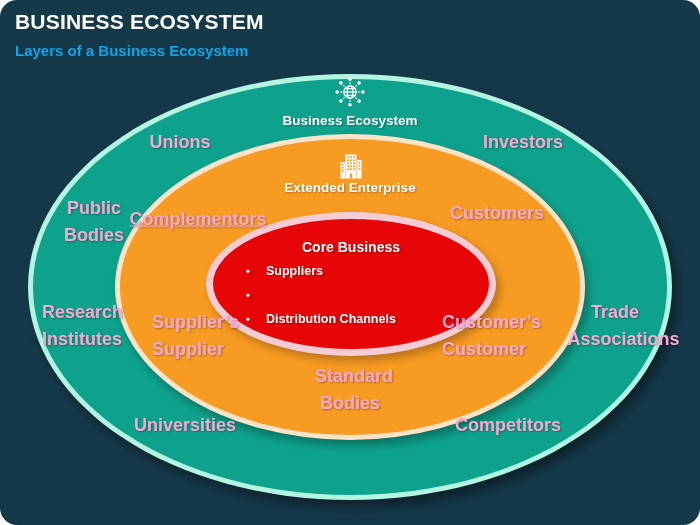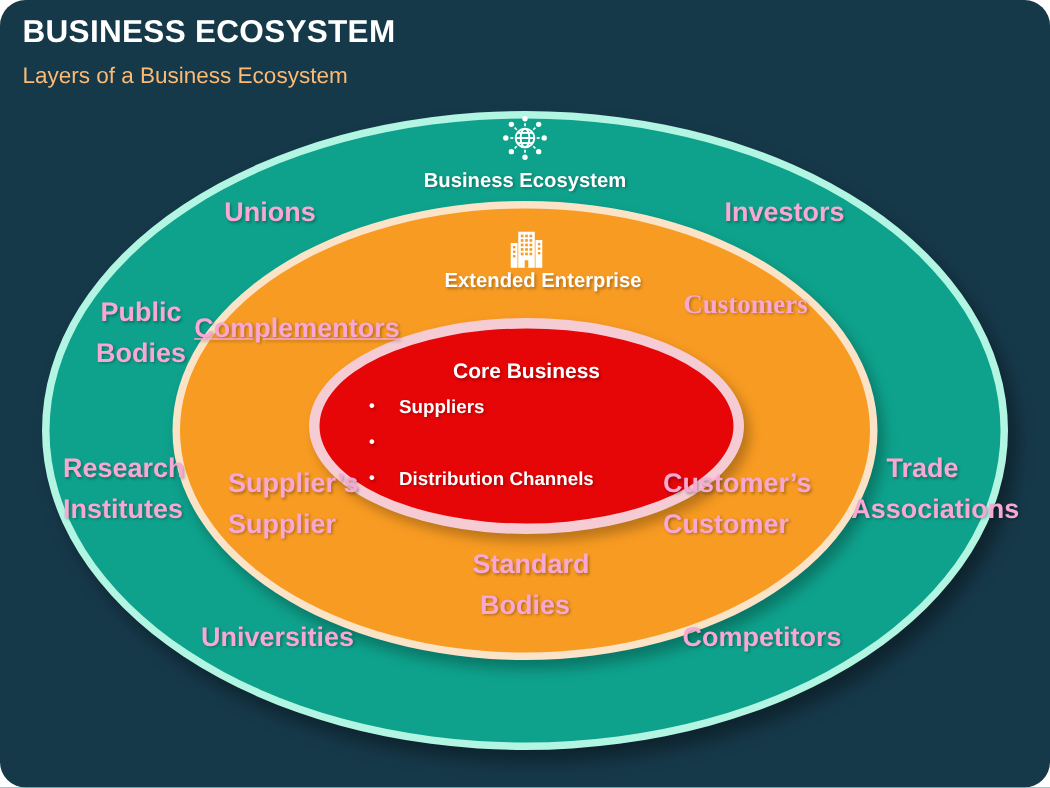--- a/index.html
+++ b/index.html
@@ -19,7 +19,7 @@
   }
   .hdr-subtitle{
     position:absolute;left:15px;top:42px;
-    font-size:15px;font-weight:400;color:#fdba74;
+    font-size:15px;font-weight:700;color:#0ea5e9;
   }
   
   .ellipse{position:absolute;border-radius:50%;}

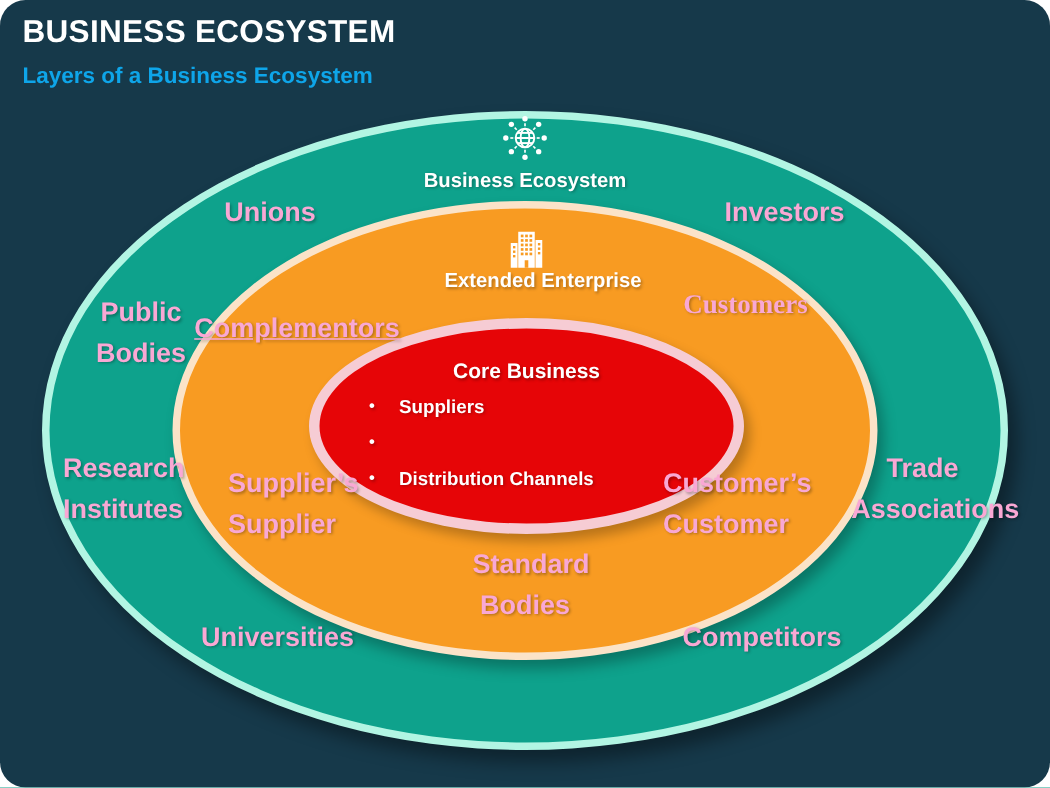--- a/index.html
+++ b/index.html
@@ -169,7 +169,7 @@
       </g>
     </svg>
   </div>
-  <div class="ring-title" style="left:350px;top:187px;margin-left:12px;">Extended Enterprise</div>
+  <div class="ring-title" style="left:350px;top:187px;">Extended Enterprise</div>
 
   <div class="ring-title core-title">Core Business</div>
   <div class="core-list">

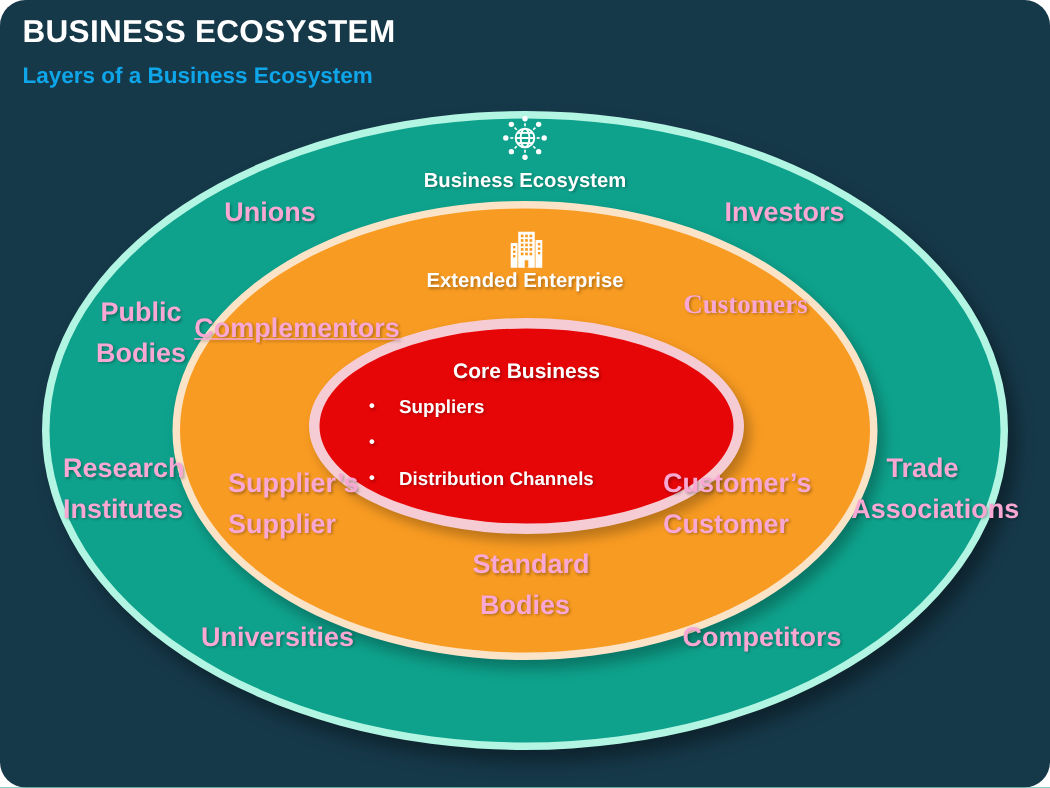--- a/index.html
+++ b/index.html
@@ -70,7 +70,7 @@
   .eco-l7{left:508px;top:425px;}
   
   .ext-l0{left:198px;top:219px;text-decoration:underline;}
-  .ext-l1{left:497px;top:203px;font-family:Liberation Serif, serif;}
+  .ext-l1{left:497px;top:213px;}
   .ext-l2{left:188px;top:336px;width:72px;}
   .ext-l3{left:483px;top:336px;width:82px;}
   .ext-l4{left:350px;top:390px;width:70px;}

